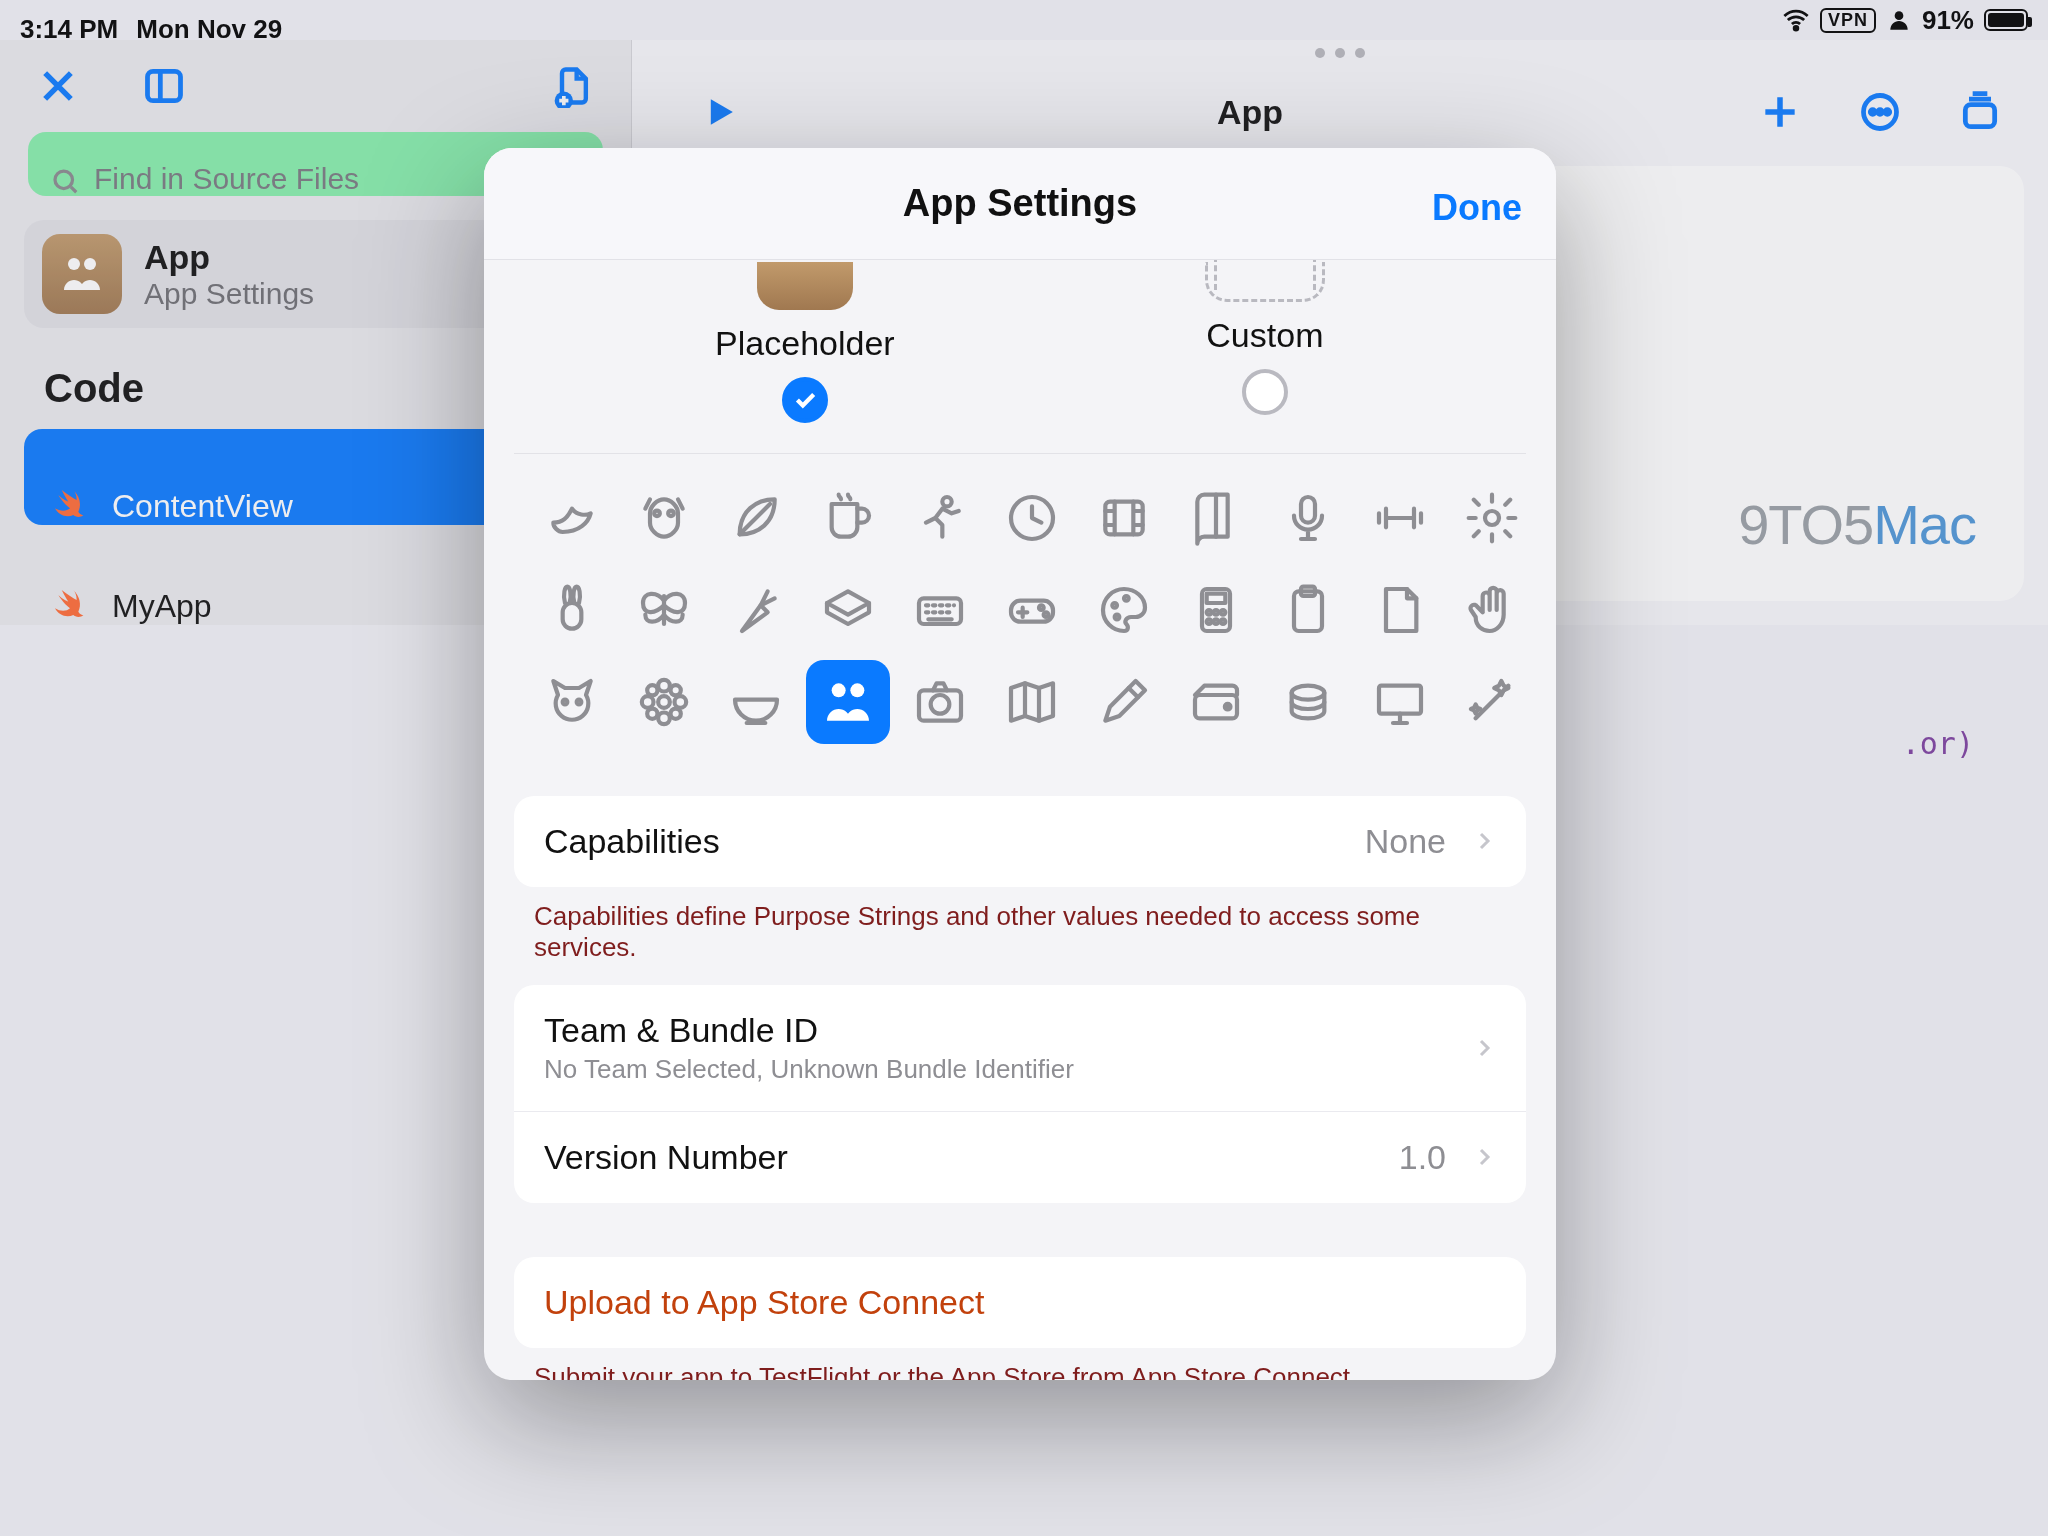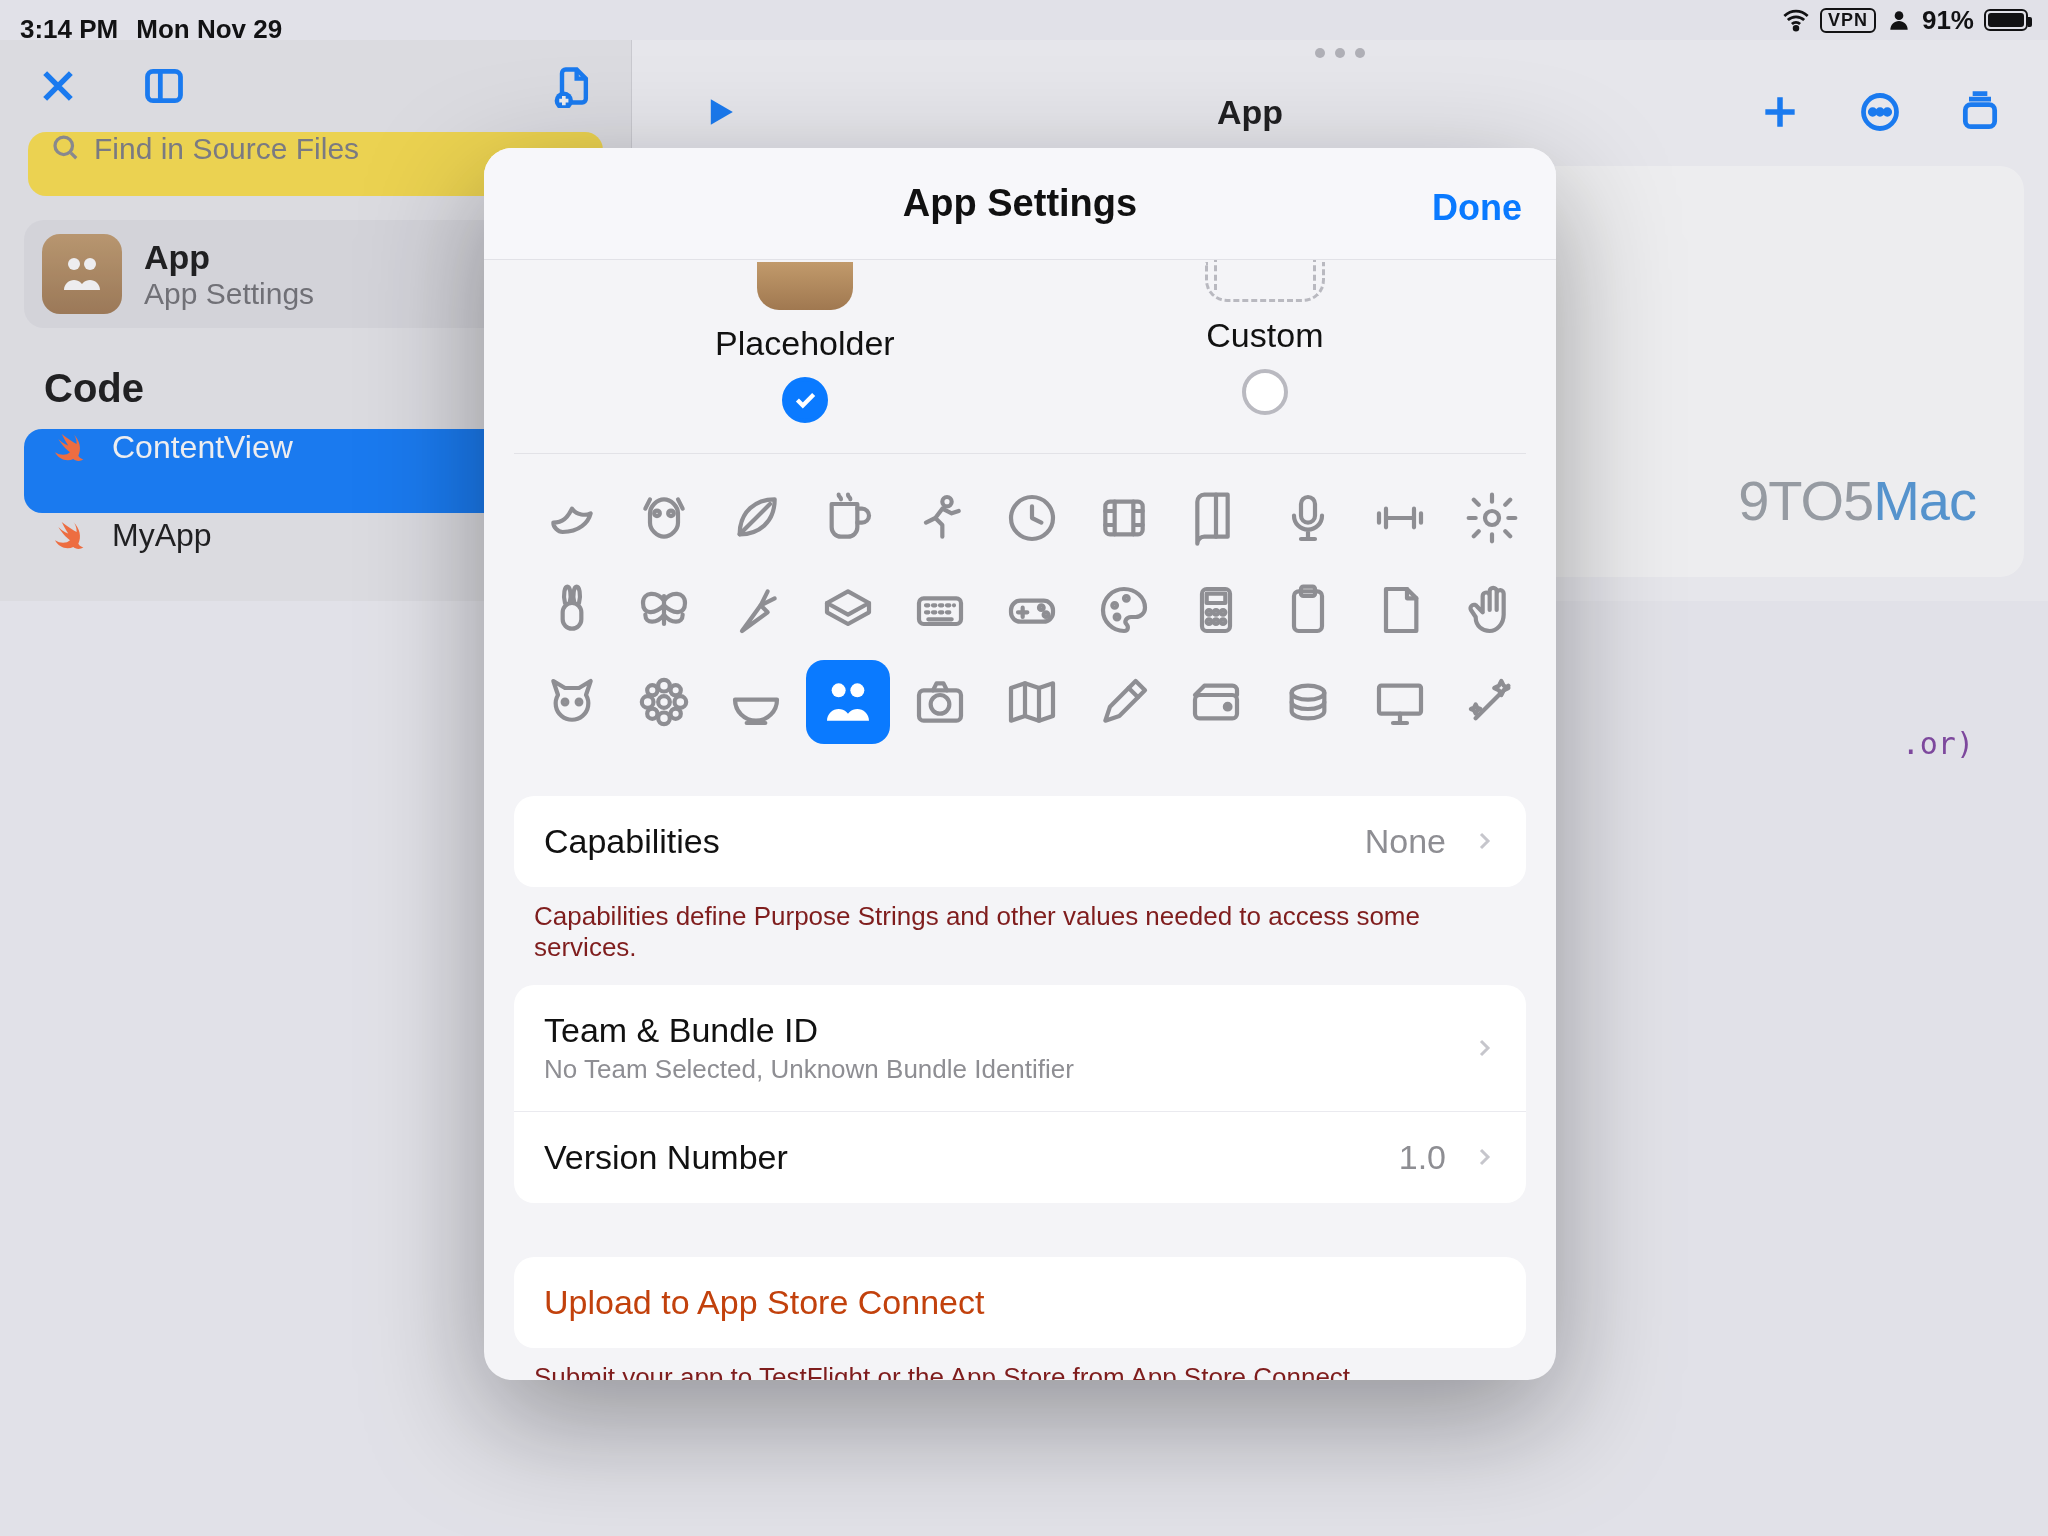--- a/index.html
+++ b/index.html
@@ -21,7 +21,7 @@
   .icon-btn { width:56px; height:56px; display:flex; align-items:center; justify-content:center; color:#0a7aff; }
   .icon-btn svg { width: 44px; height: 44px; }
   .search-wrap { padding: 0 28px 18px; }
-  .search { background:#fde047; border-radius: 18px; height: 64px; display:flex; align-items:flex-start; padding: 0 22px; gap: 14px; color:#7a7a80; font-size: 30px; }
+  .search { background:#86efac; border-radius: 18px; height: 64px; display:flex; align-items:flex-end; padding: 0 22px; gap: 14px; color:#7a7a80; font-size: 30px; }
   .search svg { width:30px; height:30px; color:#8a8a8e;}
   .project-row { margin: 6px 24px 28px; background:#e1e1e6; border-radius: 20px; padding: 14px 18px; display:flex; align-items:center; gap: 22px; }
   .project-icon { width: 80px; height: 80px; border-radius: 18px; background: linear-gradient(180deg,#c19a6b,#a07850); display:flex; align-items:center; justify-content:center; color:#fff;}

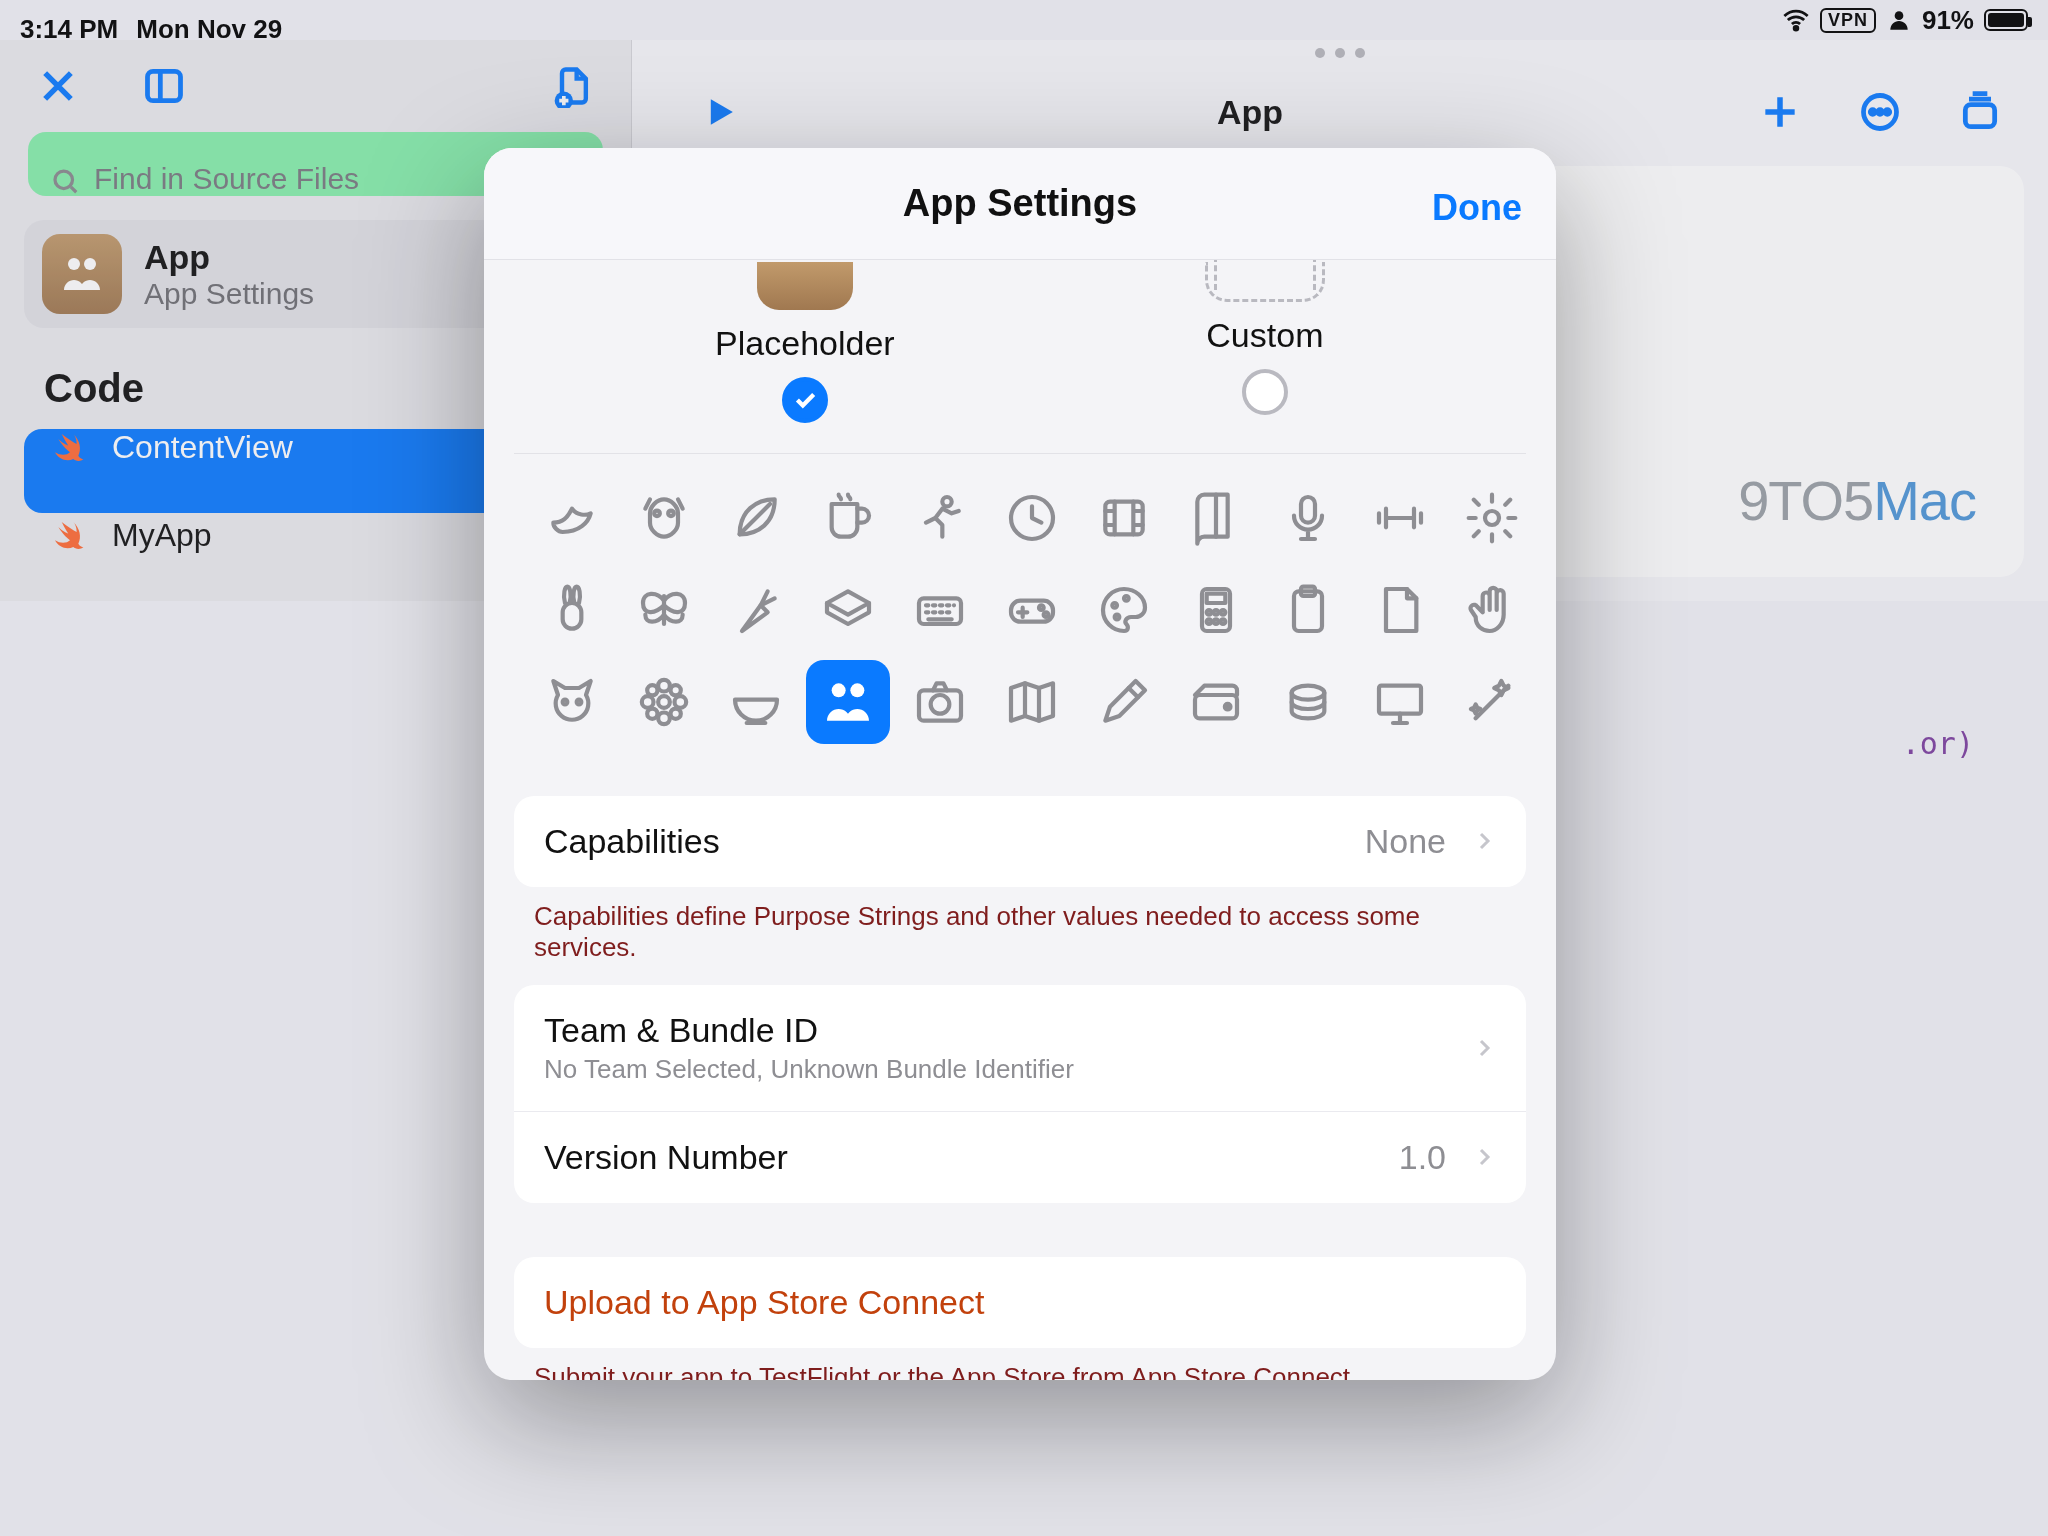--- a/index.html
+++ b/index.html
@@ -30,7 +30,7 @@
   .project-texts .subtitle { font-size: 30px; color:#6e6e73;}
   .section-header { font-size: 40px; font-weight:700; padding: 10px 44px 18px; color:#111;}
   .file-list { display:flex; flex-direction:column; padding: 0 24px; gap:4px;}
-  .file-item { height: 84px; border-radius: 18px; display:flex; align-items:flex-start; gap: 22px; padding: 0 26px; font-size: 32px; color:#111;}
+  .file-item { height: 96px; border-radius: 18px; display:flex; align-items:flex-end; gap: 22px; padding: 0 26px; font-size: 32px; color:#111;}
   .file-item.selected { background:#0a7aff; color:#fff;}
   .swift-icon { width:40px; height:40px; }
   

